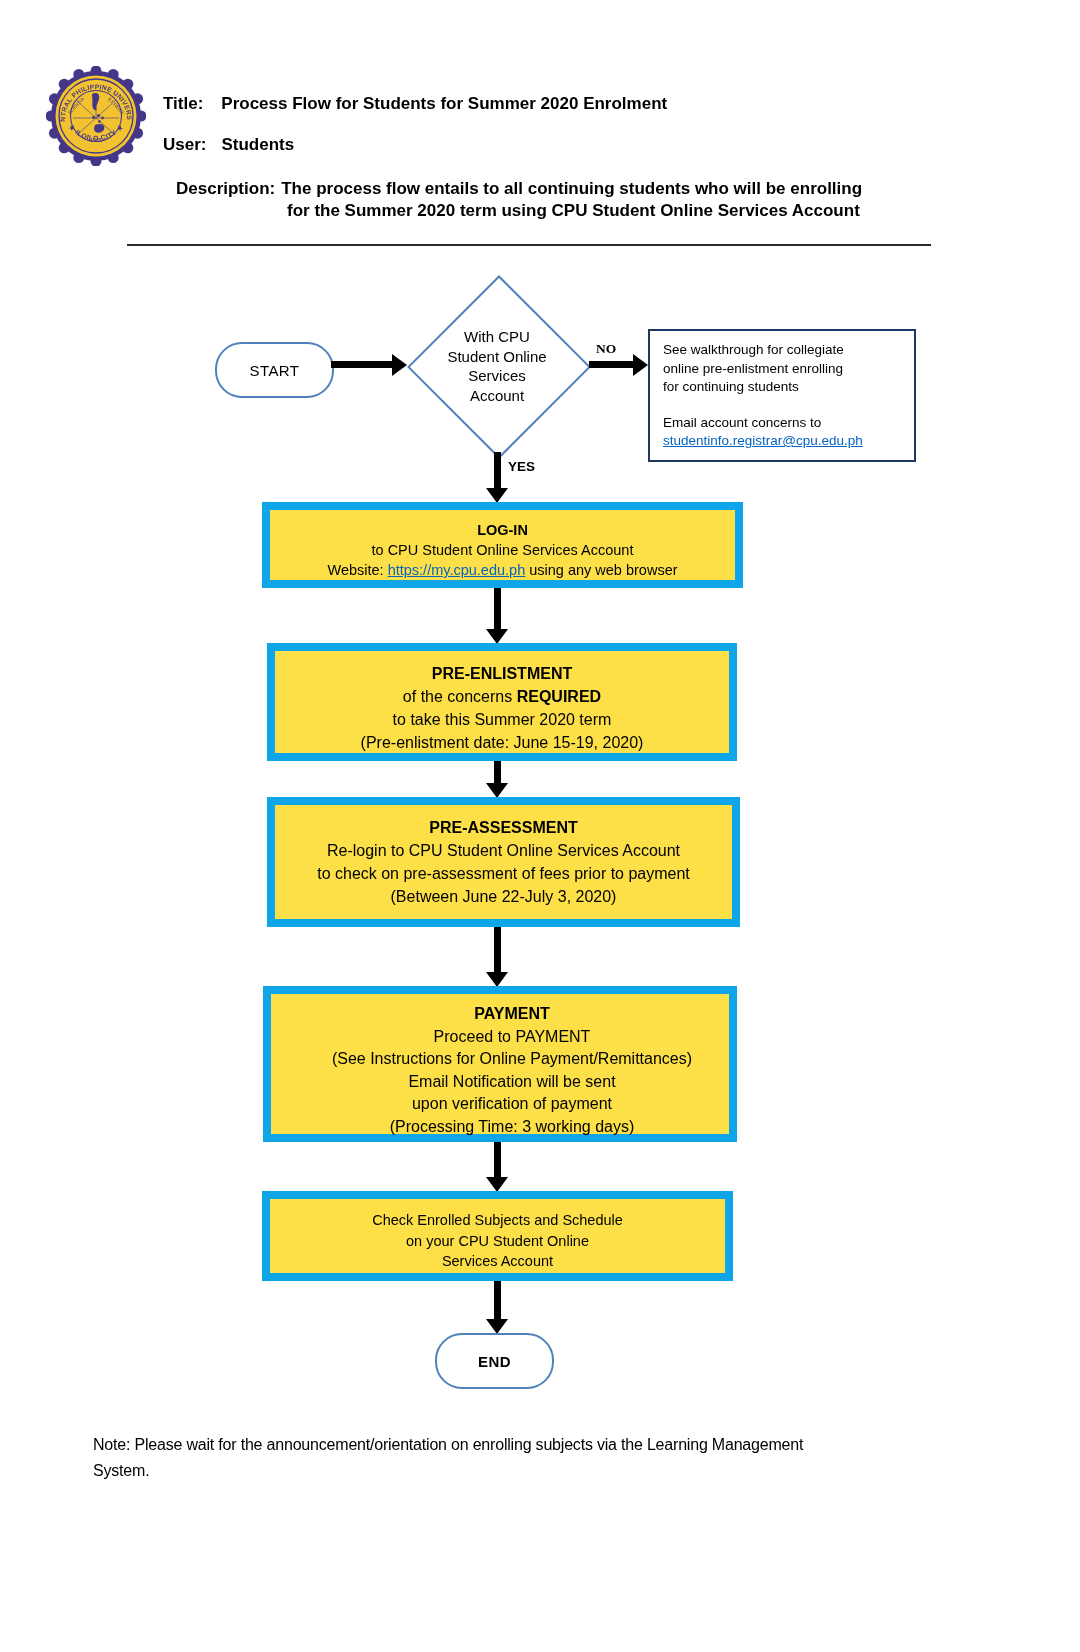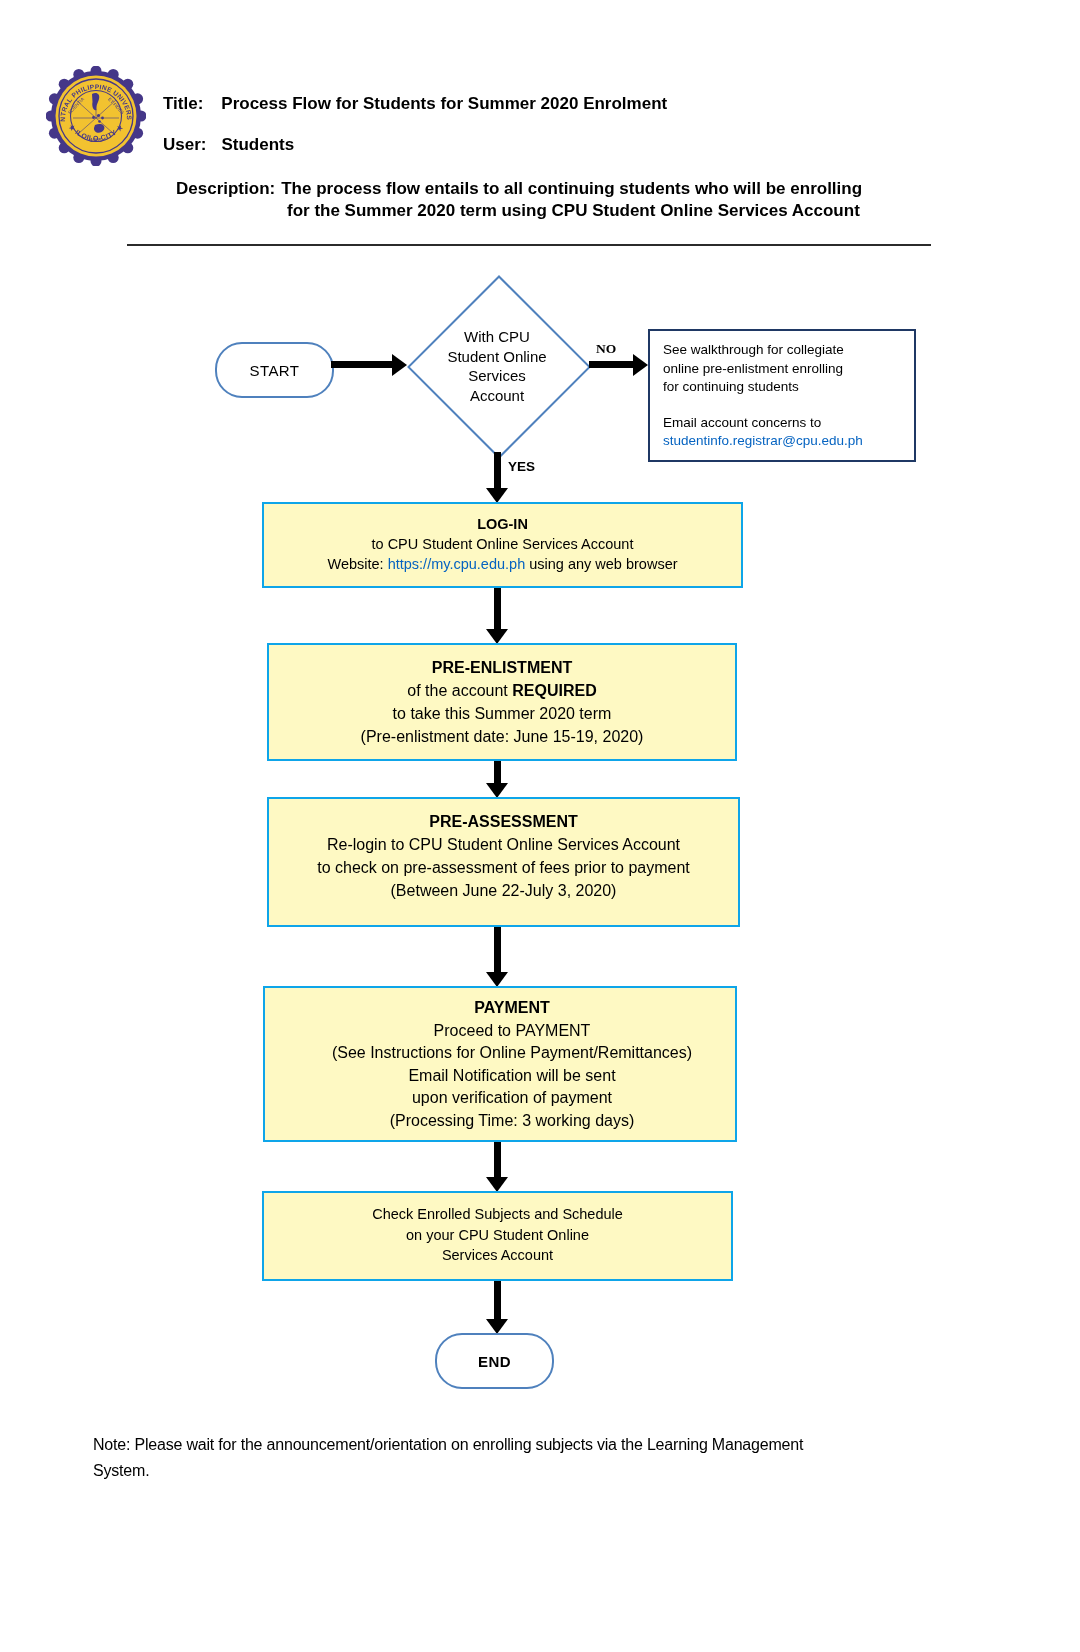--- a/index.html
+++ b/index.html
@@ -22,7 +22,7 @@
   .nbox{position:absolute;border:2px solid #1f3864;background:#fff;text-align:left;box-sizing:border-box;
         font-size:13.5px;line-height:18.5px;padding:10px 8px 0 13px;}
   .branch{position:absolute;font-weight:bold;font-size:13.5px;}
-  .link{color:#0563c1;cursor:pointer;}
+  .link{color:#0563c1;text-decoration:underline;cursor:pointer;}
   .b{font-weight:bold;}
   .ar{font-size:14.5px;line-height:20px;padding-top:10px;}
   .cal{font-size:16px;line-height:23px;padding-top:11px;}

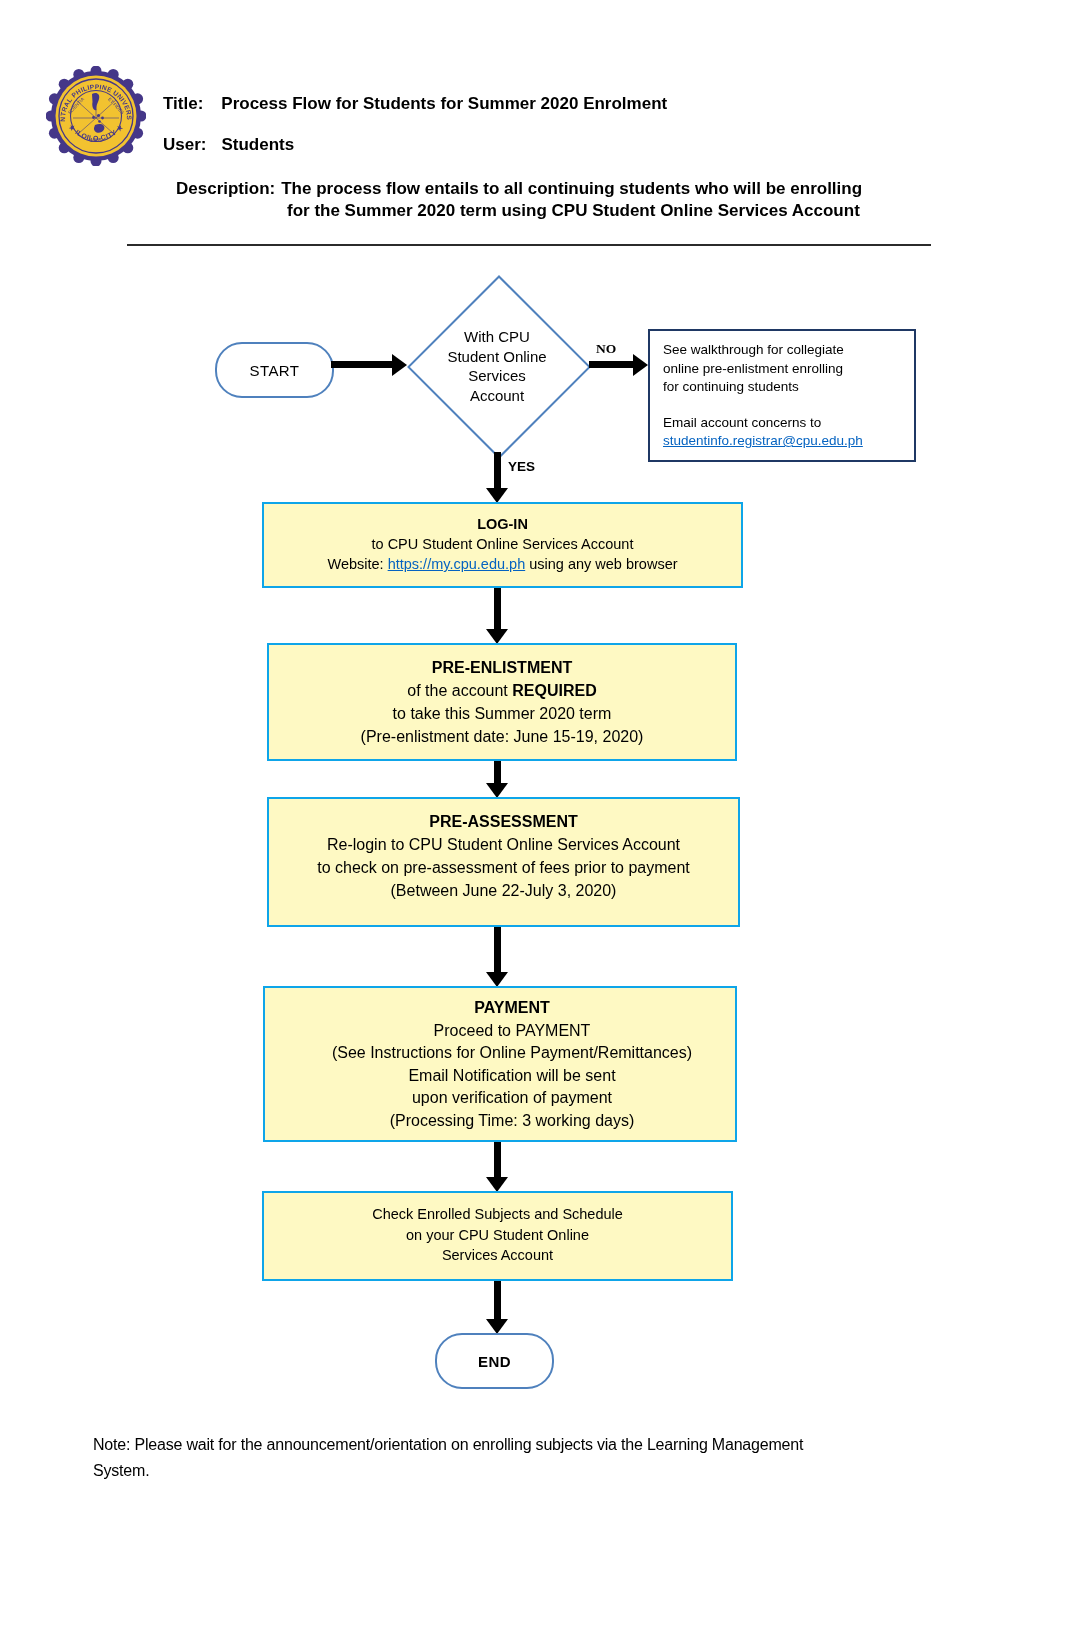--- a/index.html
+++ b/index.html
@@ -18,7 +18,7 @@
   .diamond{position:absolute;width:126px;height:126px;border:2px solid #4f81bd;background:#fff;
            transform:rotate(45deg);}
   .dtext{position:absolute;width:140px;text-align:center;font-size:15px;line-height:19.5px;}
-  .pbox{position:absolute;border:2px solid #0ea5e9;background:#fef9c3;text-align:center;box-sizing:border-box;}
+  .pbox{position:absolute;border:8px solid #0ea5e9;background:#fde047;text-align:center;box-sizing:border-box;}
   .nbox{position:absolute;border:2px solid #1f3864;background:#fff;text-align:left;box-sizing:border-box;
         font-size:13.5px;line-height:18.5px;padding:10px 8px 0 13px;}
   .branch{position:absolute;font-weight:bold;font-size:13.5px;}

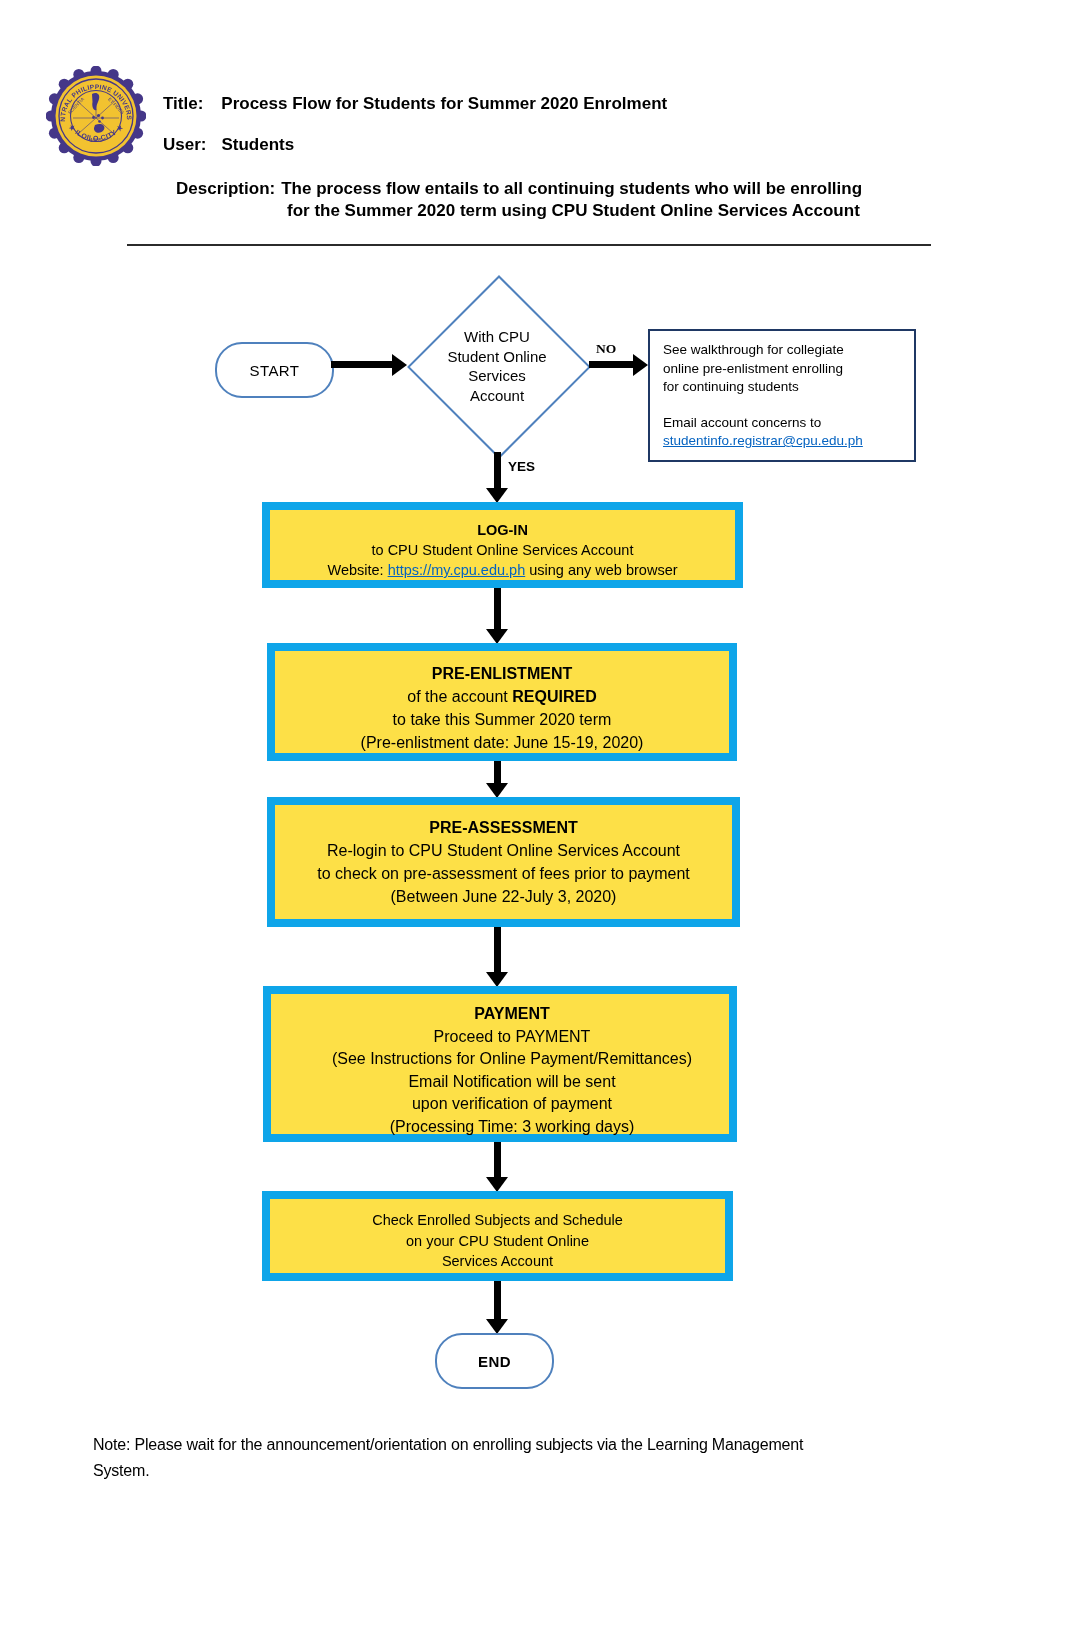--- a/index.html
+++ b/index.html
@@ -164,7 +164,7 @@
 
   <div class="pbox cal" style="left:267px;top:643px;width:470px;height:118px;">
     <div class="b">PRE-ENLISTMENT</div>
-    <div><span>of the account </span><span class="b">REQUIRED</span></div>
+    <div><span>of the concerns </span><span class="b">REQUIRED</span></div>
     <div>to take this Summer 2020 term</div>
     <div>(Pre-enlistment date: June 15-19, 2020)</div>
   </div>

